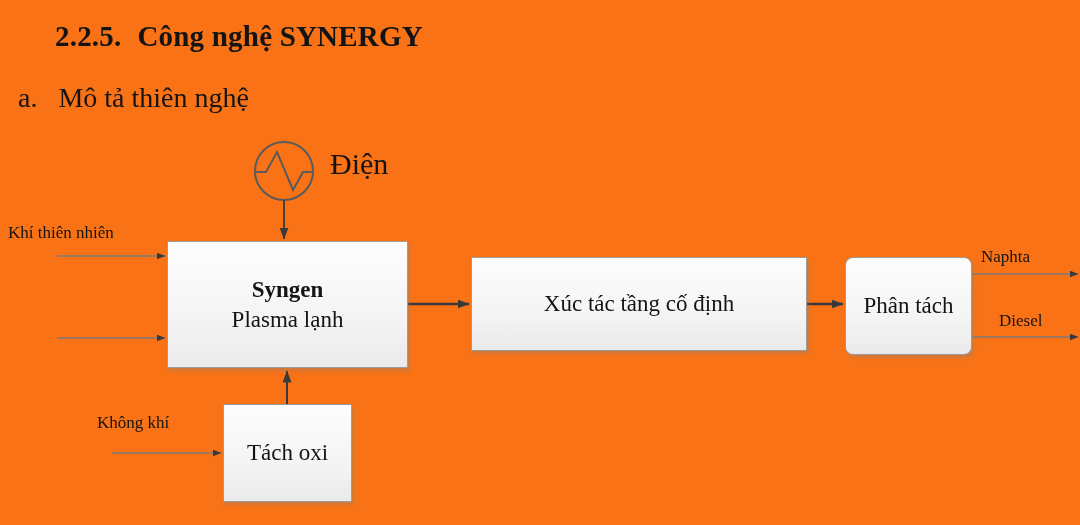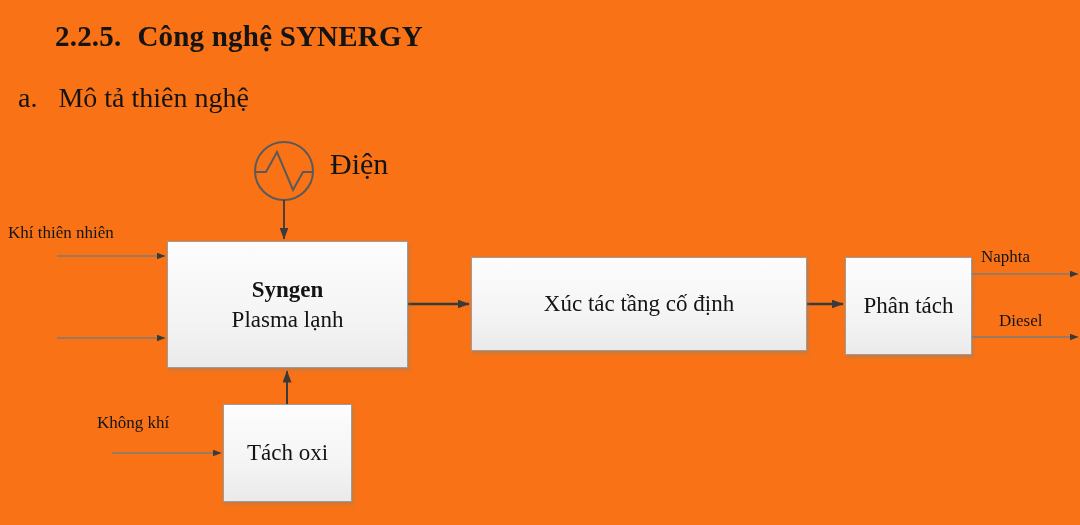--- a/index.html
+++ b/index.html
@@ -107,7 +107,7 @@
       <span>Xúc tác tầng cố định</span>
     </div>
 
-    <div class="box" style="left:845px;top:257px;width:127px;height:98px;">
+    <div class="box" style="left:845px;top:257px;width:127px;height:98px;border-radius:8px;">
       <span>Phân tách</span>
     </div>
 

